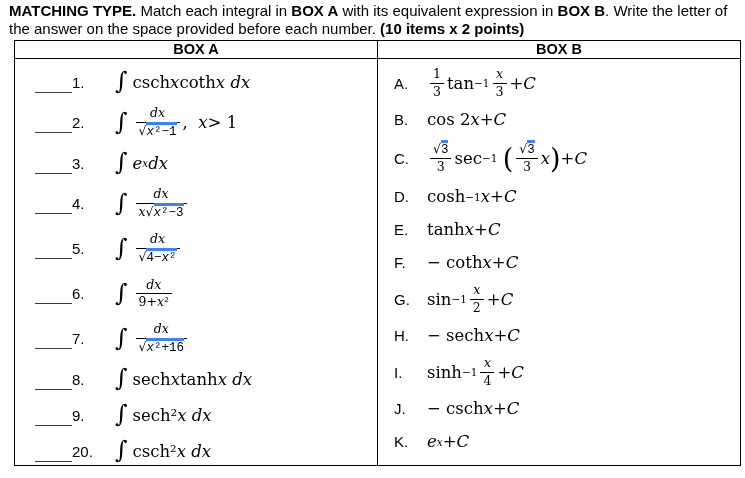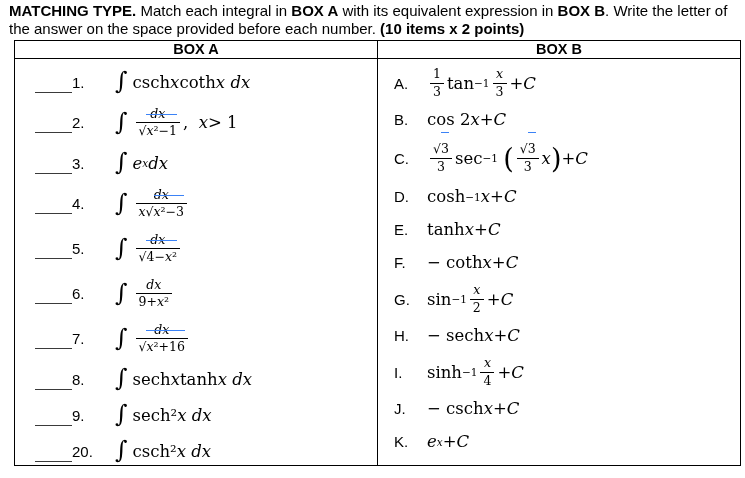--- a/index.html
+++ b/index.html
@@ -57,7 +57,7 @@
   }
   .frac .fn { display: block; border-bottom: 1px solid #000; padding: 0 3px 1px; }
   .frac .fd { display: block; padding: 1px 3px 0; }
-  .ovl { border-top: 1px solid #3b82f6; padding-top: 8px; }
+  .ovl { border-top: 3px solid #3b82f6; padding-top: 0; font-family: Liberation Mono, monospace; }
   .bigp { font-size: 27px; line-height: 1; font-weight: 100; vertical-align: middle; }
 </style>
 </head>

